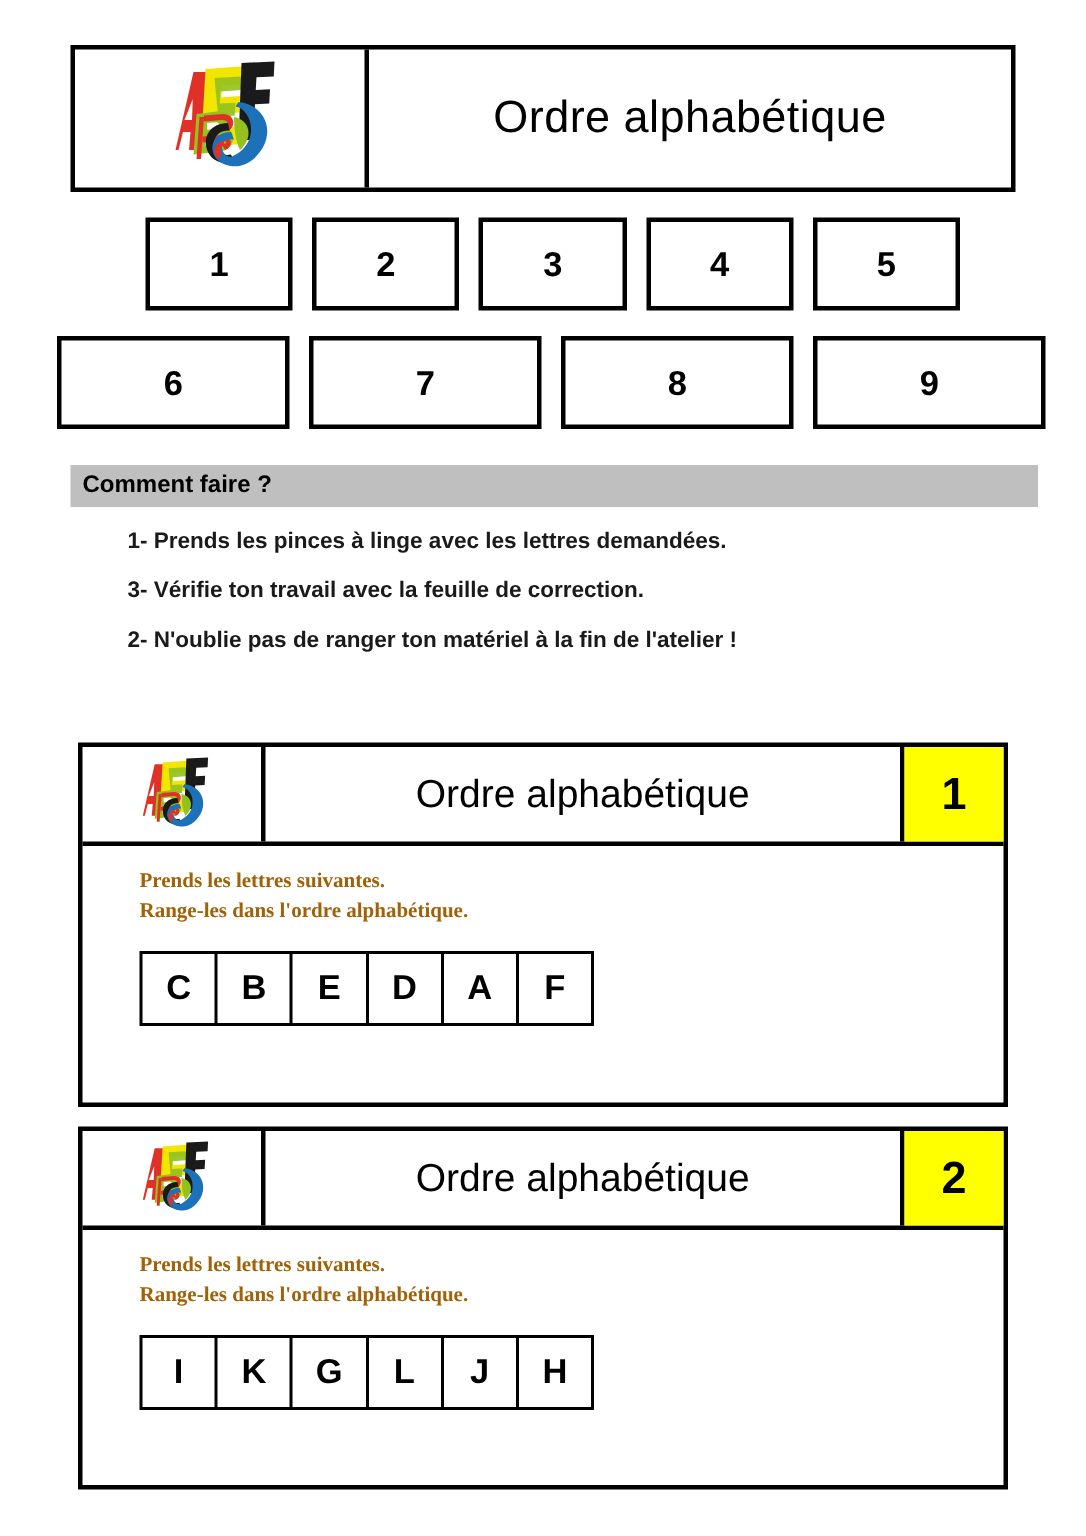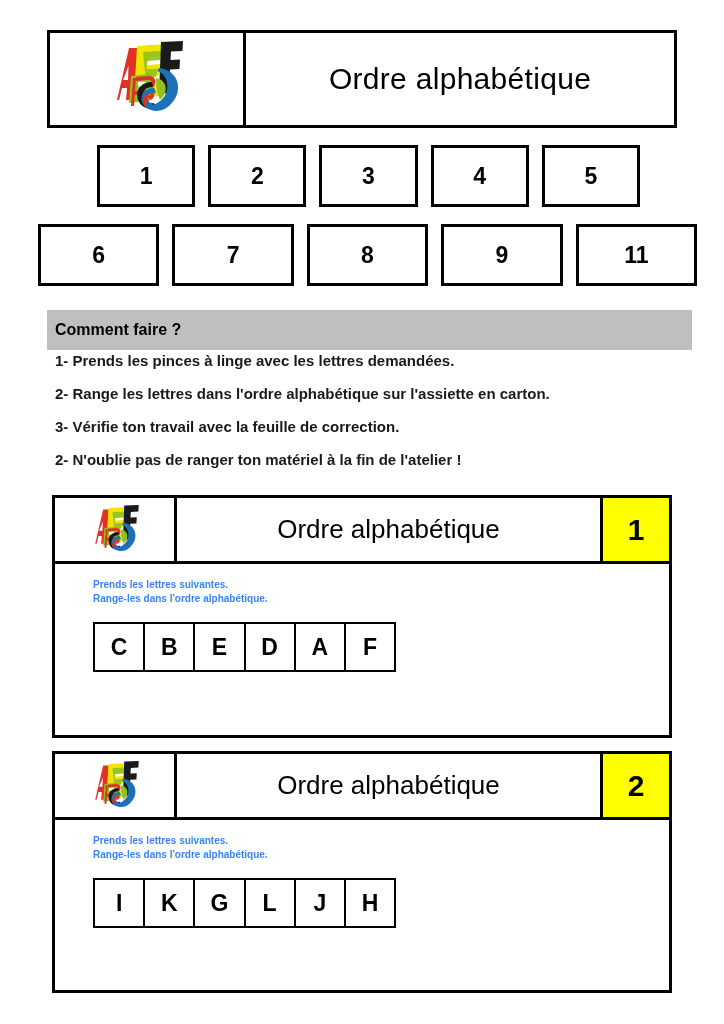--- a/index.html
+++ b/index.html
@@ -263,7 +263,6 @@
   <div class="num-box">7</div>
   <div class="num-box">8</div>
   <div class="num-box">9</div>
-  <div class="num-box">11</div>
 </div>
 
 <div class="howto-banner">

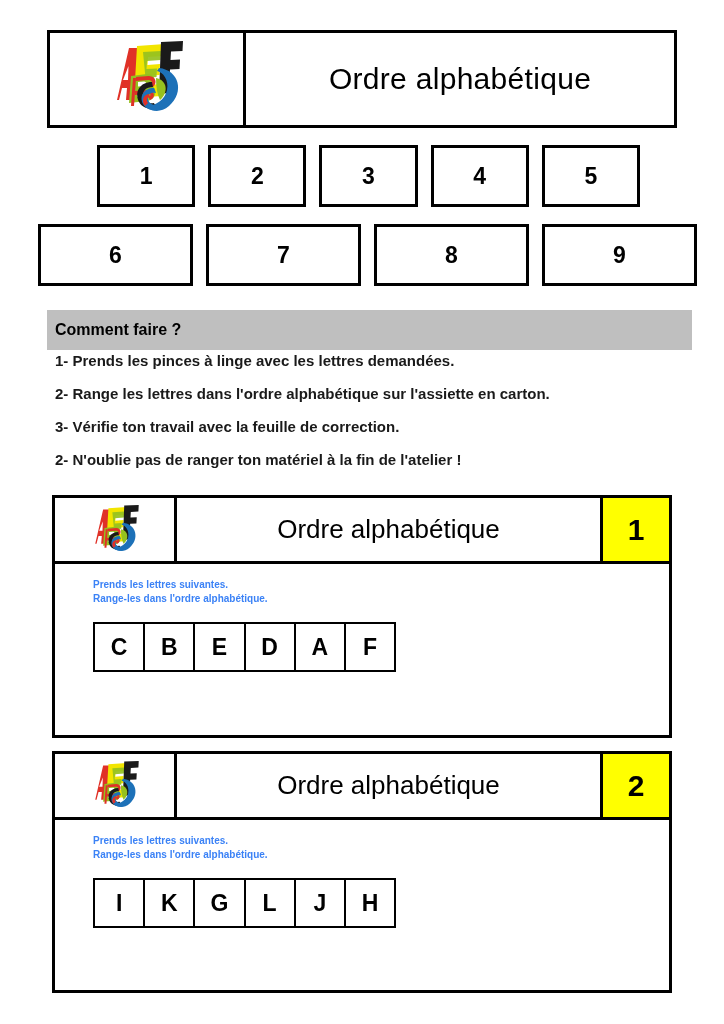--- a/index.html
+++ b/index.html
@@ -95,7 +95,7 @@
     left: 47px;
     top: 310px;
     width: 645px;
-    height: 40px;
+    height: 28px;
     background: #bfbfbf;
     display: flex;
     align-items: center;

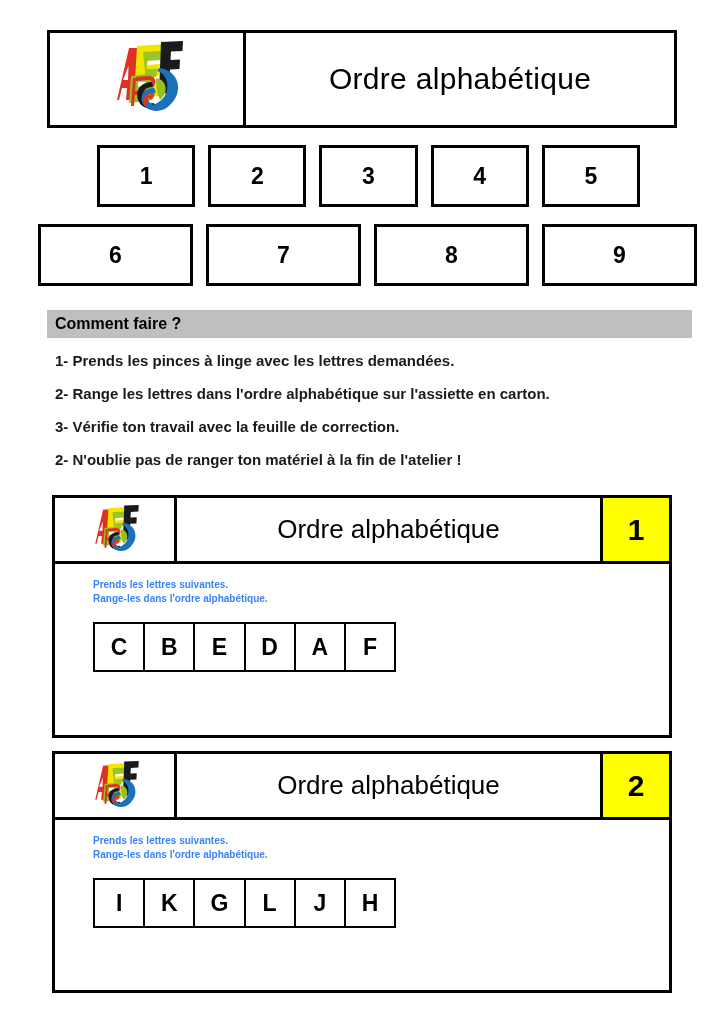--- a/index.html
+++ b/index.html
@@ -121,6 +121,7 @@
     color: #1a1a1a;
     margin-bottom: 16px;
     white-space: nowrap;
+    margin-left: 30px;
   }
 
   

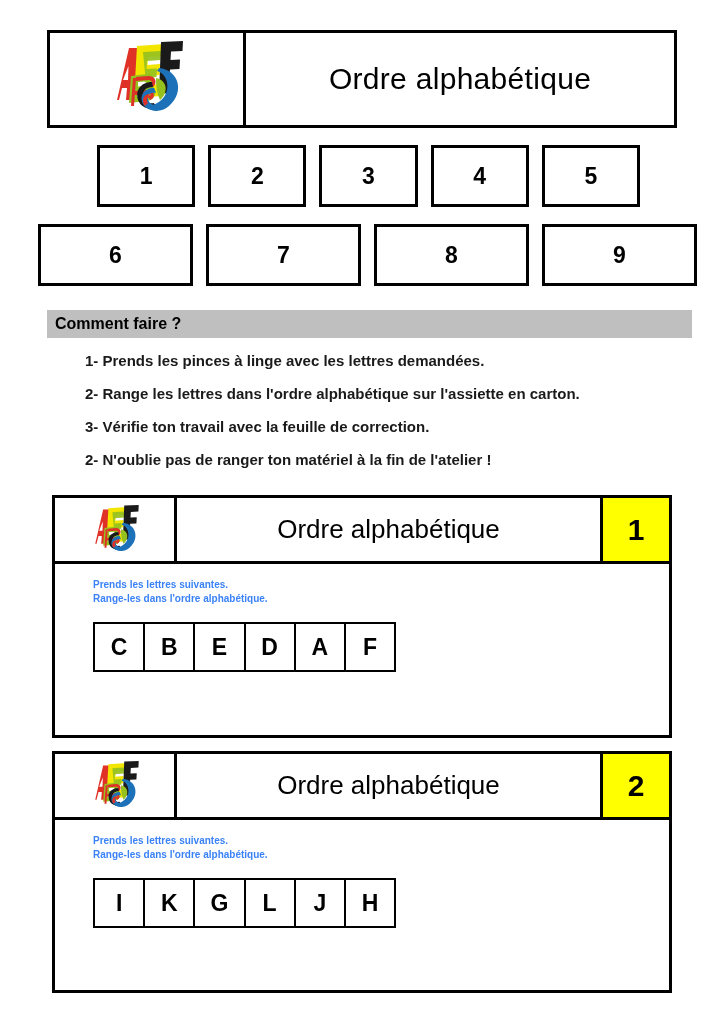--- a/index.html
+++ b/index.html
@@ -272,7 +272,6 @@
 
 <div class="steps">
   <div class="step">1- Prends les pinces à linge avec les lettres demandées.</div>
-  <div class="step">2- Range les lettres dans l'ordre alphabétique sur l'assiette en carton.</div>
   <div class="step">3- Vérifie ton travail avec la feuille de correction.</div>
   <div class="step">2- N'oublie pas de ranger ton matériel à la fin de l'atelier !</div>
 </div>

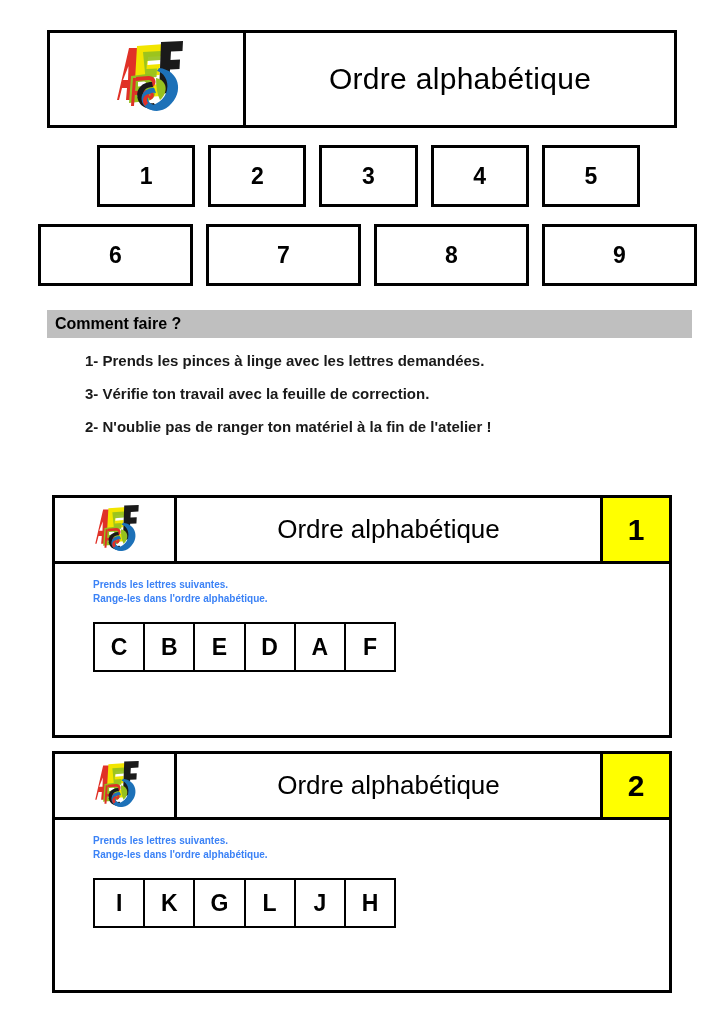--- a/index.html
+++ b/index.html
@@ -181,11 +181,12 @@
     padding: 14px 0 0 38px;
   }
   .card-instr-line {
-    font-size: 10px;
-    font-weight: bold;
-    color: #3b82f6;
+    font-size: 14px;
+    font-weight: bold;
+    color: #a16207;
     line-height: 1.42;
     white-space: nowrap;
+    font-family: Liberation Serif, serif;
   }
 
   .letters-row {

